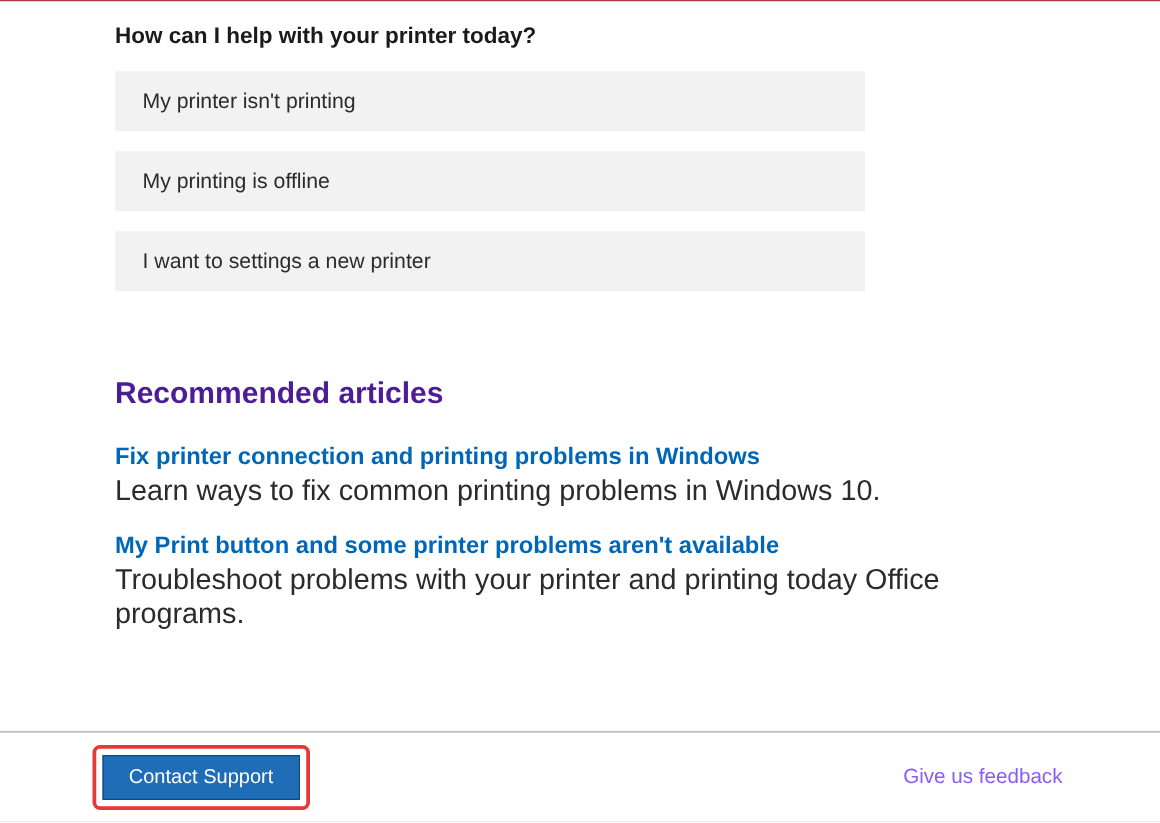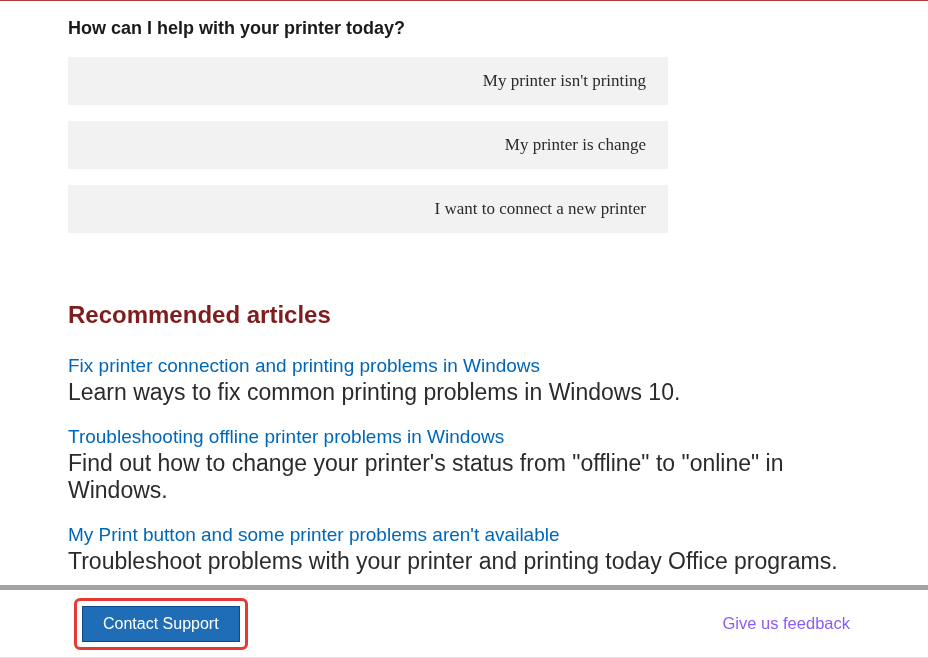--- a/index.html
+++ b/index.html
@@ -24,7 +24,7 @@
       background: #b0393e;
     }
     .content {
-      padding: 18px 80px 0 68px;
+      padding: 18px 80px 0 92px;
     }
     .question-heading {
       font-size: 18px;

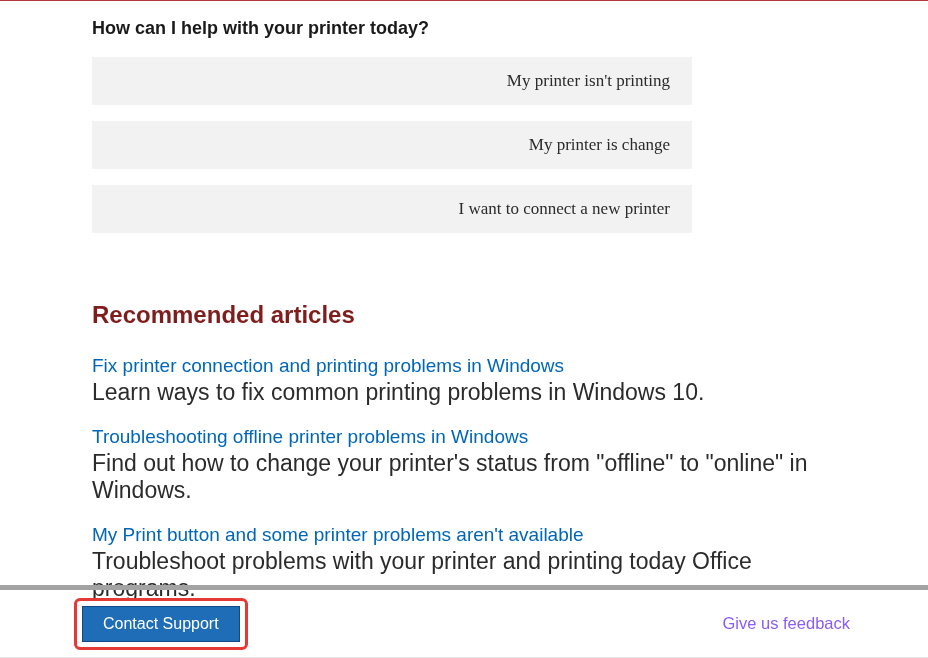--- a/index.html
+++ b/index.html
@@ -37,11 +37,11 @@
       width: 600px;
       background: #f2f2f2;
       border: none;
-      text-align: right;
+      text-align: left;
       padding: 14px 22px;
       font-size: 17px;
       color: #2b2b2b;
-      font-family: Liberation Serif, serif;
+      font-family: Liberation Sans, sans-serif;
       margin-bottom: 16px;
       cursor: pointer;
     }

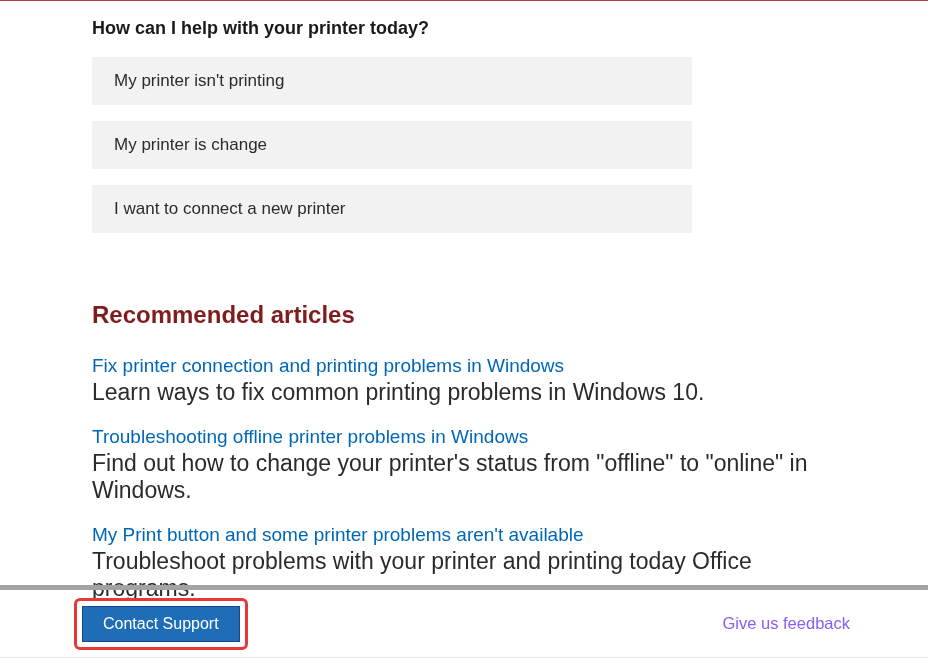--- a/index.html
+++ b/index.html
@@ -114,7 +114,7 @@
   <h2 class="question-heading">How can I help with your printer today?</h2>
 
   <button class="option-button">My printer isn't printing</button>
-  <button class="option-button">My printer is change</button>
+  <button class="option-button">My printing is offline</button>
   <button class="option-button">I want to connect a new printer</button>
 
   <div class="recommended-section">

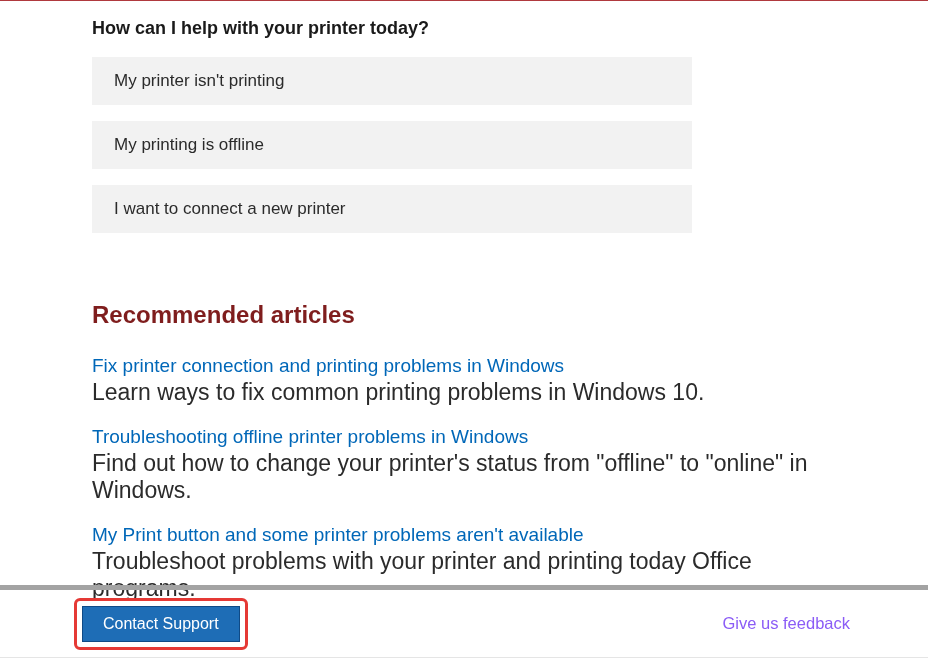--- a/index.html
+++ b/index.html
@@ -115,7 +115,7 @@
 
   <button class="option-button">My printer isn't printing</button>
   <button class="option-button">My printing is offline</button>
-  <button class="option-button">I want to connect a new printer</button>
+  <button class="option-button">I want to settings a new printer</button>
 
   <div class="recommended-section">
     <h2 class="recommended-heading">Recommended articles</h2>

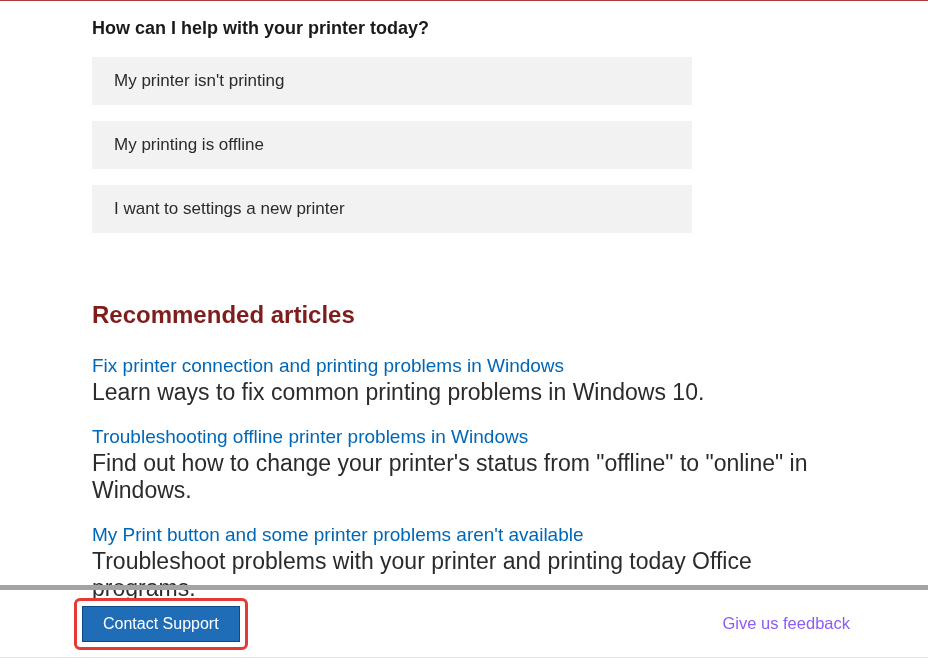--- a/index.html
+++ b/index.html
@@ -51,7 +51,7 @@
     .recommended-heading {
       font-size: 24px;
       font-weight: 600;
-      color: #7f1d1d;
+      color: #4c1d95;
       margin-bottom: 26px;
     }
     .article {

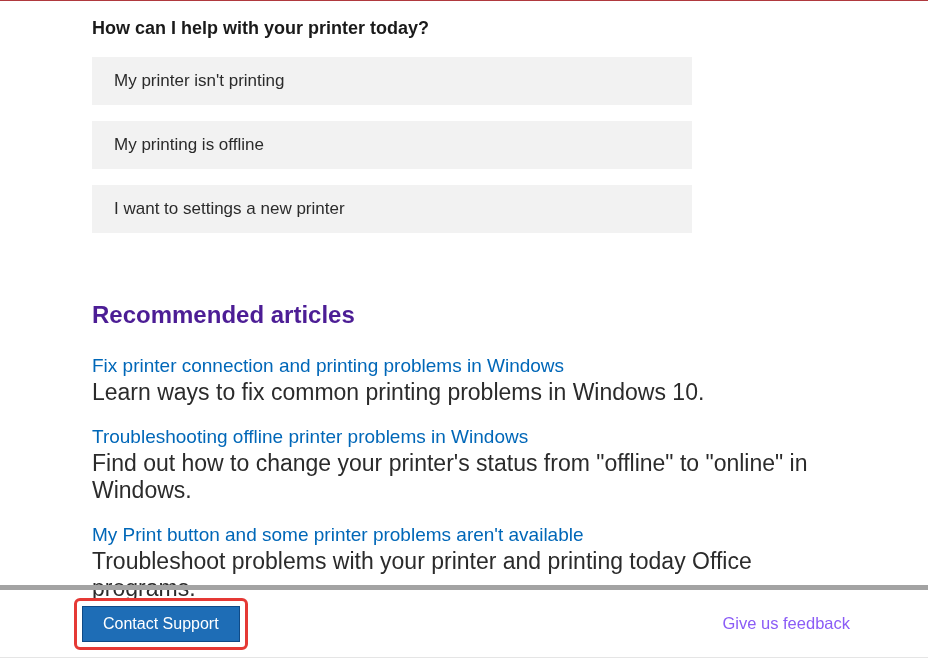--- a/index.html
+++ b/index.html
@@ -59,7 +59,7 @@
     }
     .article-title {
       font-size: 19px;
-      font-weight: 400;
+      font-weight: 700;
       color: #0067b8;
       text-decoration: none;
       cursor: pointer;

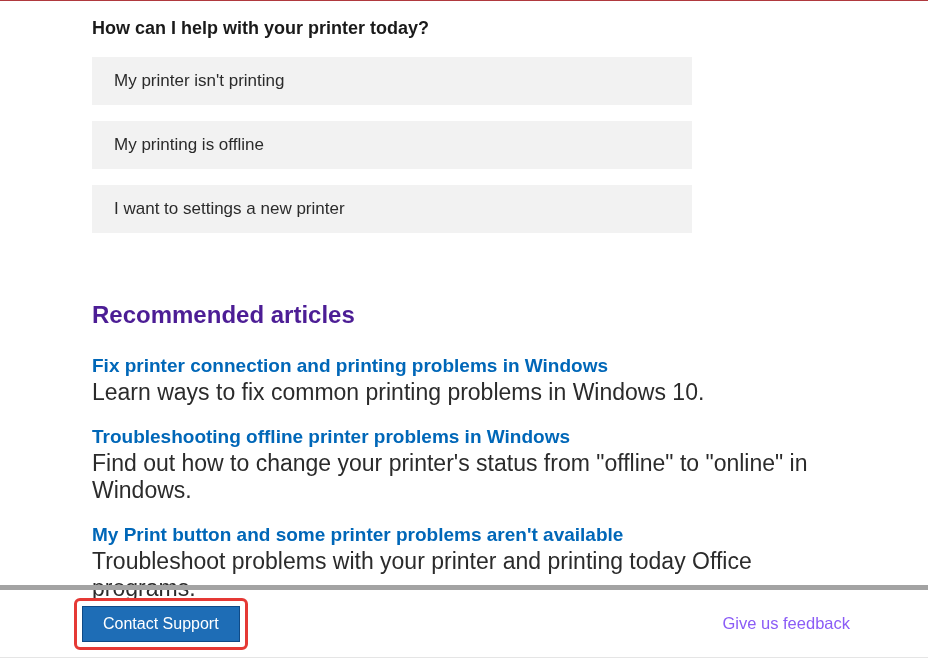--- a/index.html
+++ b/index.html
@@ -125,10 +125,6 @@
       <div class="article-desc">Learn ways to fix common printing problems in Windows 10.</div>
     </div>
 
-    <div class="article">
-      <a class="article-title">Troubleshooting offline printer problems in Windows</a>
-      <div class="article-desc">Find out how to change your printer's status from "offline" to "online" in Windows.</div>
-    </div>
 
     <div class="article">
       <a class="article-title">My Print button and some printer problems aren't available</a>

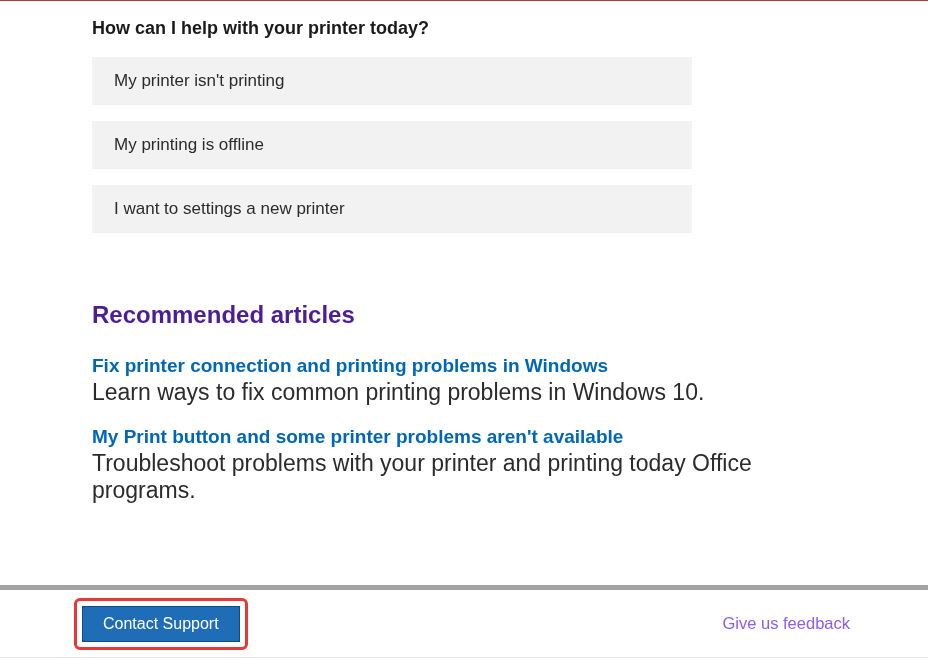--- a/index.html
+++ b/index.html
@@ -75,7 +75,7 @@
       bottom: 0;
       left: 0;
       right: 0;
-      border-top: 5px solid #a3a3a3;
+      border-top: 1px solid #a3a3a3;
       border-bottom: 1px solid #e5e5e5;
       height: 73px;
       display: flex;

